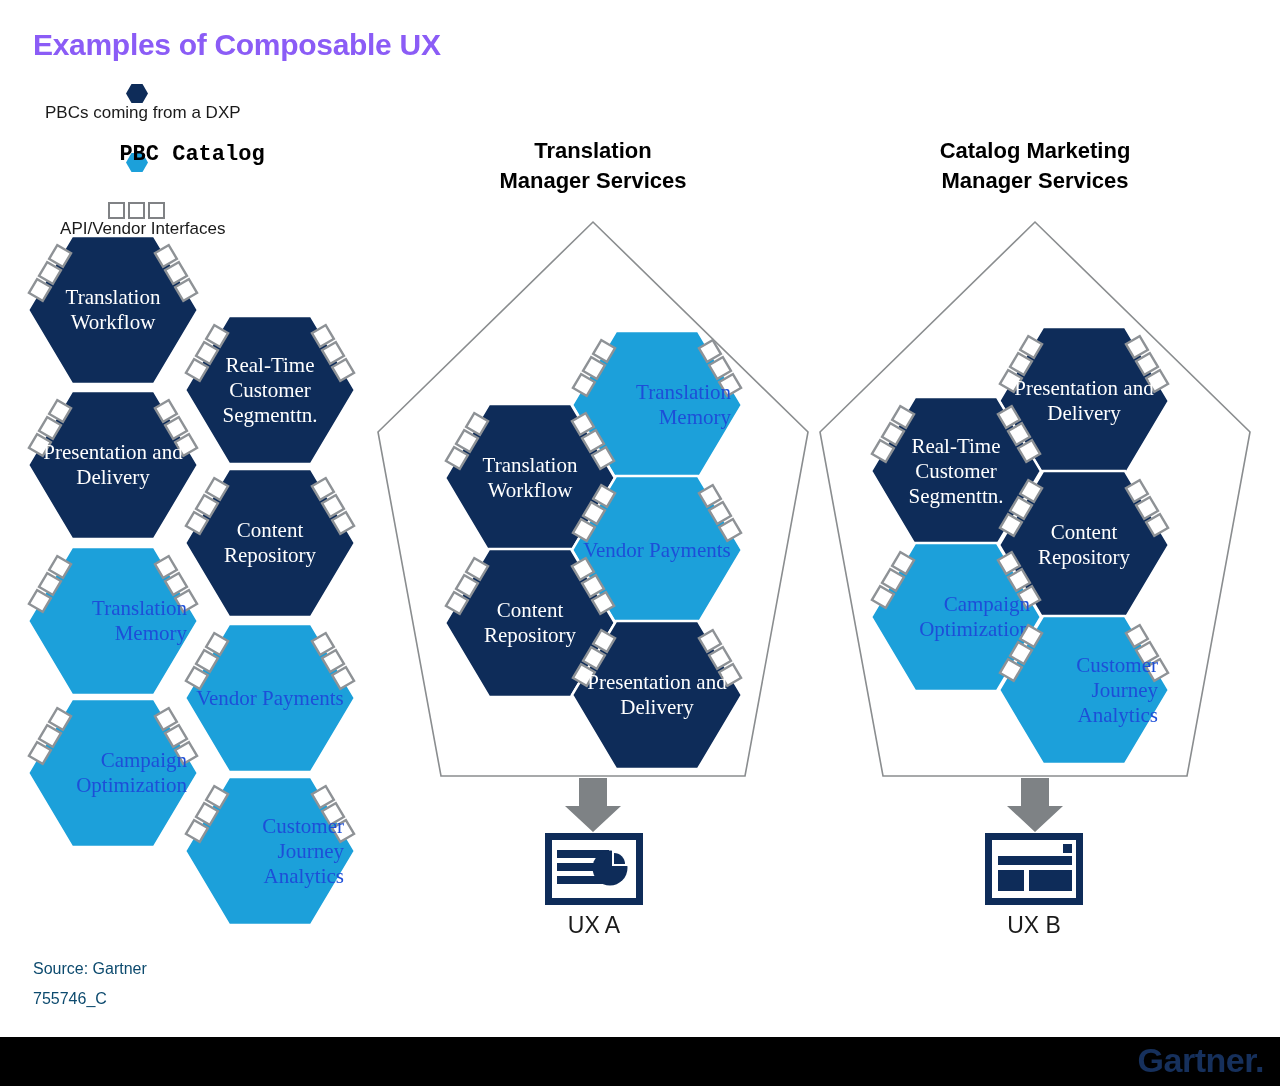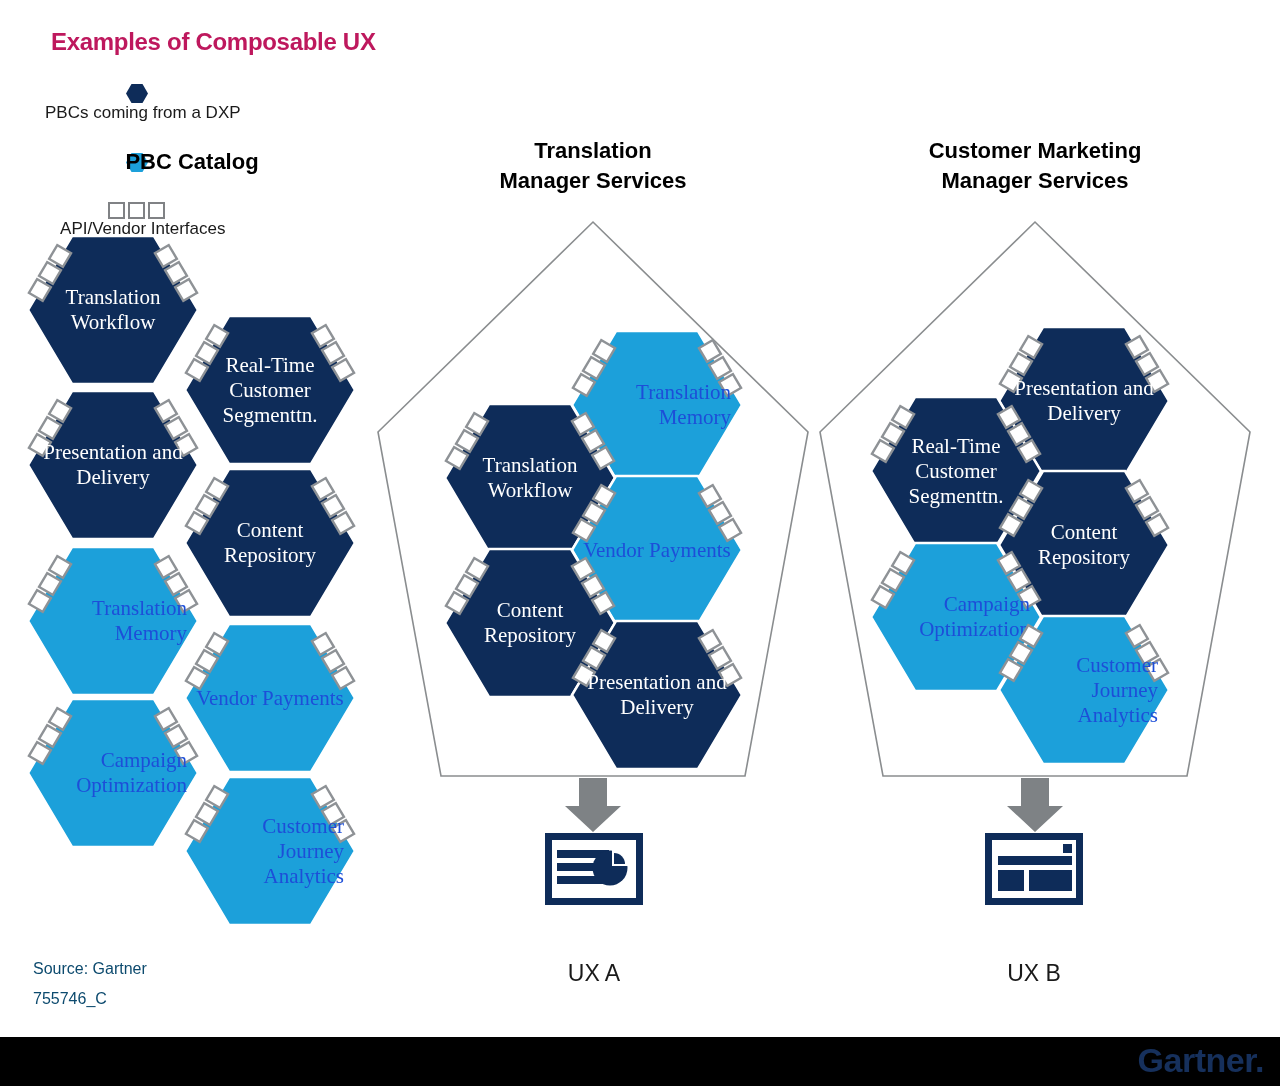--- a/index.html
+++ b/index.html
@@ -8,8 +8,8 @@
     font-family:"Liberation Sans",sans-serif;color:#000;
   }
   .title{
-    position:absolute;left:51px;top:28px;font-size:24px;font-weight:800;
-    letter-spacing:-0.3px;color:#be185d;
+    position:absolute;left:33px;top:28px;font-size:30px;font-weight:800;
+    letter-spacing:-0.3px;color:#8b5cf6;
   }
   
   .legend{position:absolute;left:33px;top:84px;display:flex;align-items:center;font-size:17px;color:#1a1a1a;flex-direction:column;}

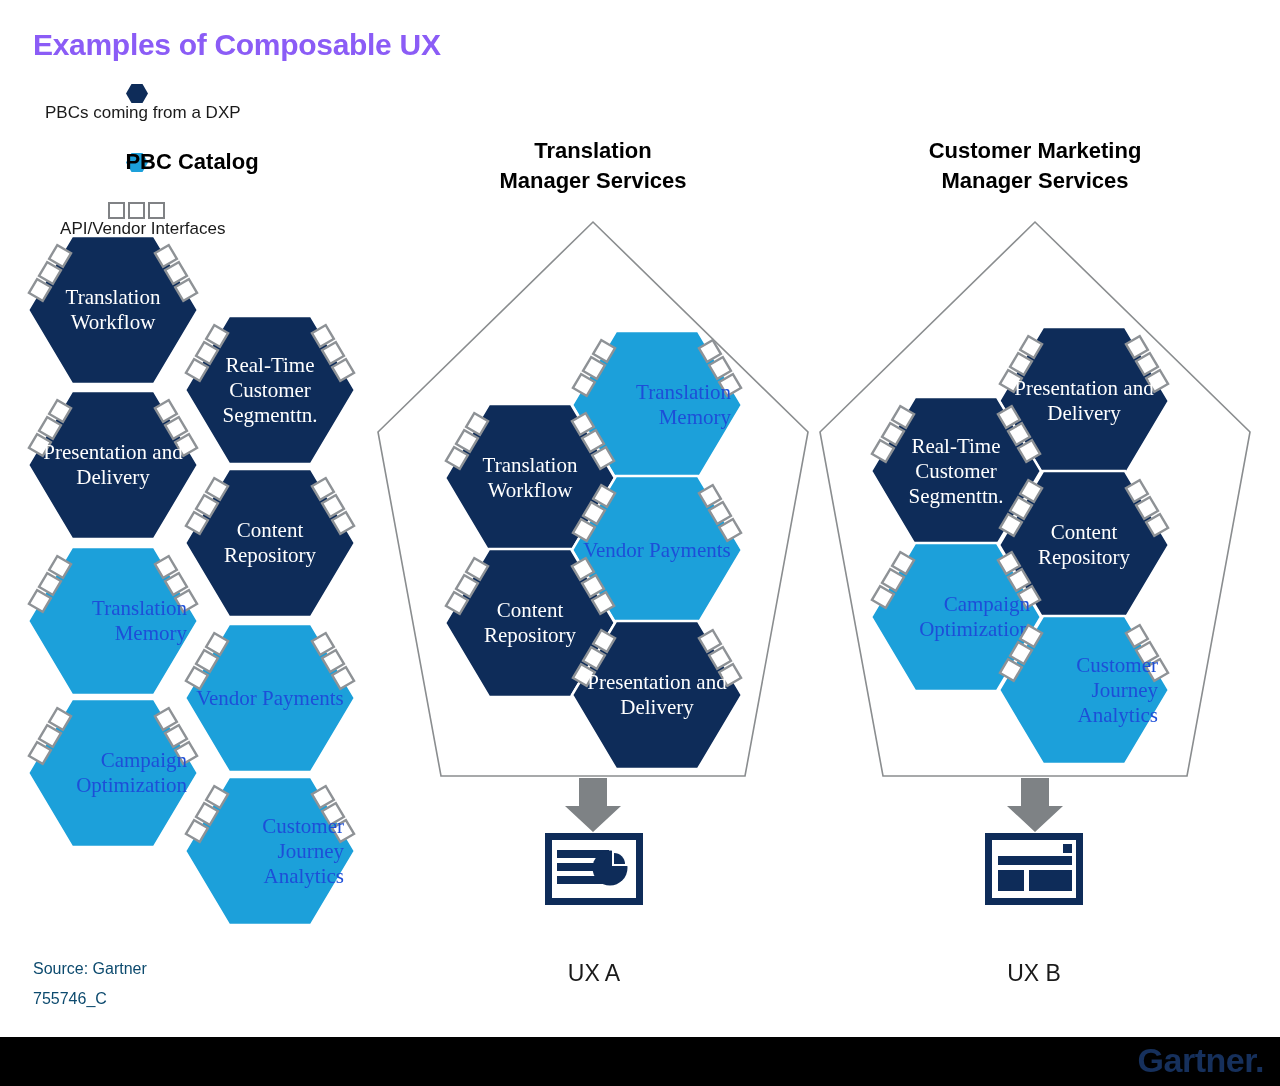--- a/index.html
+++ b/index.html
@@ -20,7 +20,7 @@
   .api-squares span{width:13px;height:13px;background:#fff;border:2.5px solid #808285;display:inline-block;}
   
   .col-heading{position:absolute;text-align:center;font-size:22px;font-weight:800;line-height:30px;color:#000;}
-  .h-catalog{left:27px;width:330px;top:147px;}
+  .h-catalog{left:27px;width:330px;top:140px;font-family:Liberation Mono, monospace;}
   .h-loc{left:443px;width:300px;top:136px;}
   .h-dmm{left:885px;width:300px;top:136px;}
   

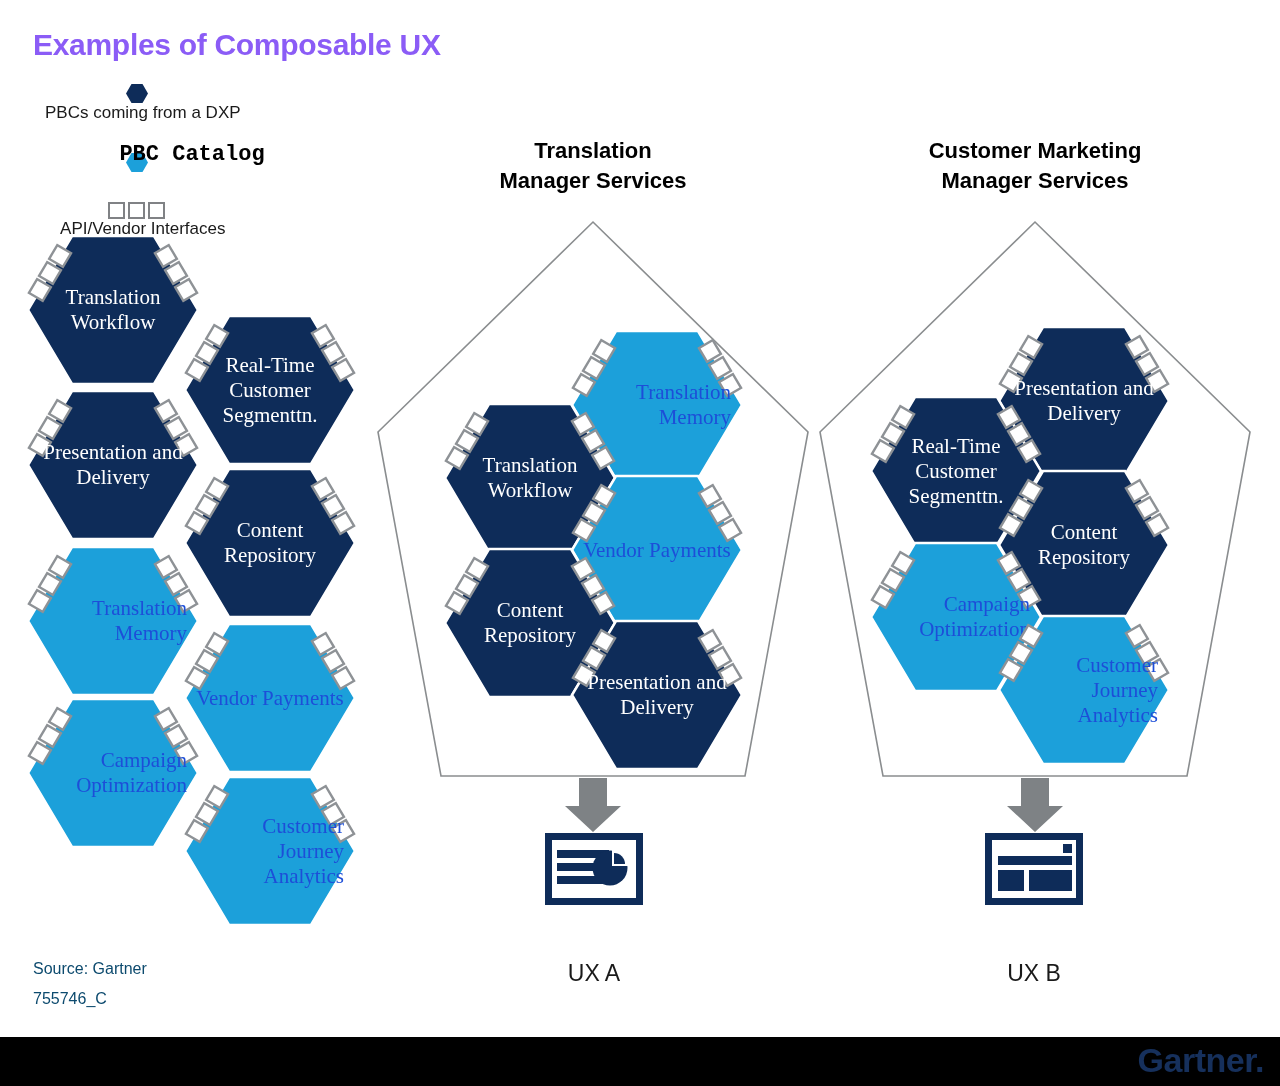--- a/index.html
+++ b/index.html
@@ -88,7 +88,7 @@
     <span style="display:block">Manager Services</span>
   </div>
   <div class="col-heading h-dmm">
-    <span style="display:block">Customer Marketing</span>
+    <span style="display:block">Catalog Marketing</span>
     <span style="display:block">Manager Services</span>
   </div>
 

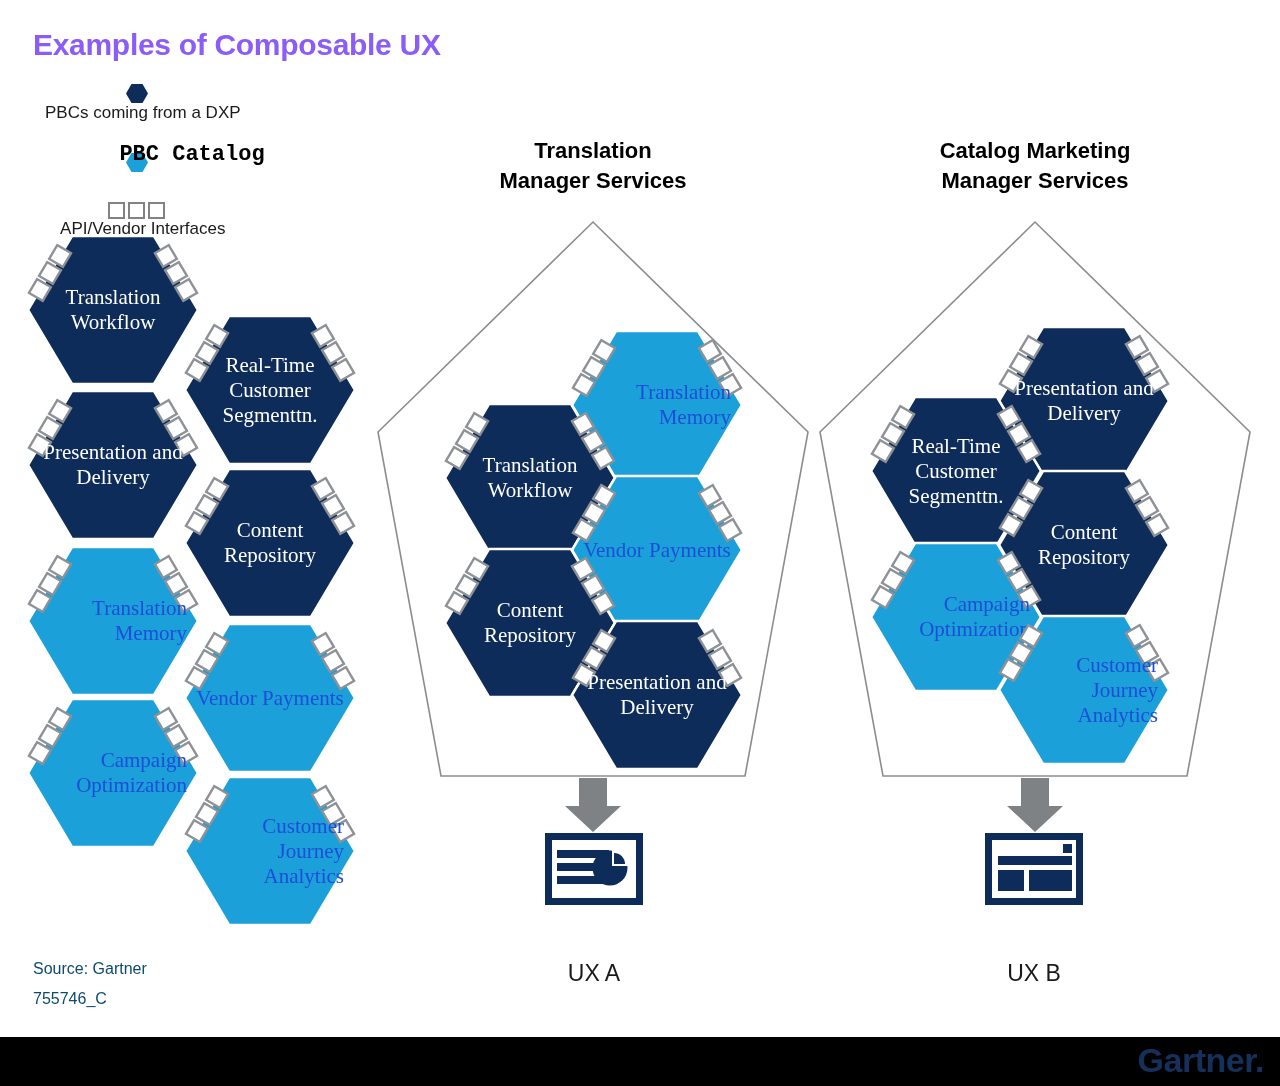--- a/index.html
+++ b/index.html
@@ -45,7 +45,7 @@
   .ux-icon{position:absolute;}
   .ux-navy{fill:var(--c-dxp,#0E2C59);}
   .ux-frame{fill:#fff;stroke:var(--c-dxp,#0E2C59);stroke-width:7px;}
-  .ux-label{position:absolute;width:120px;text-align:center;font-size:23px;color:#1a1a1a;margin-top:48px;}
+  .ux-label{position:absolute;width:120px;text-align:center;font-size:23px;color:#1a1a1a;}
   
   .source-line{position:absolute;left:33px;font-size:16px;color:#0c4a6e;}
   .src1{top:960px;}

